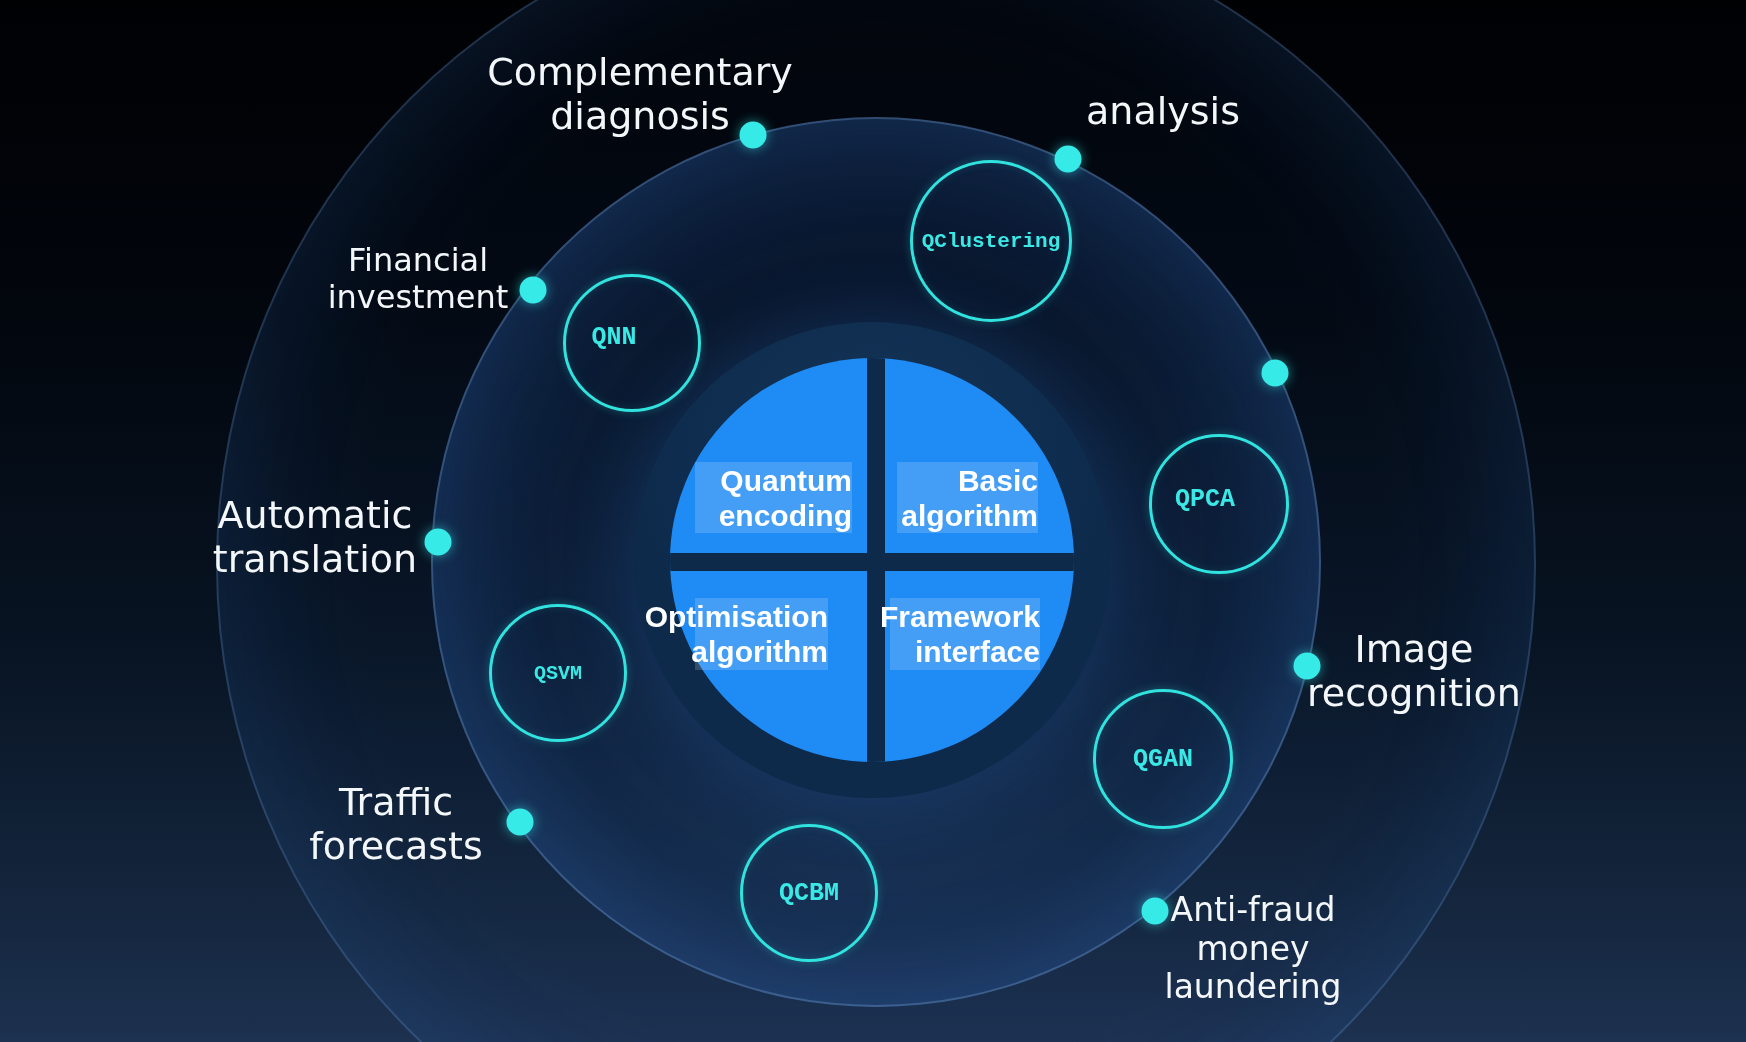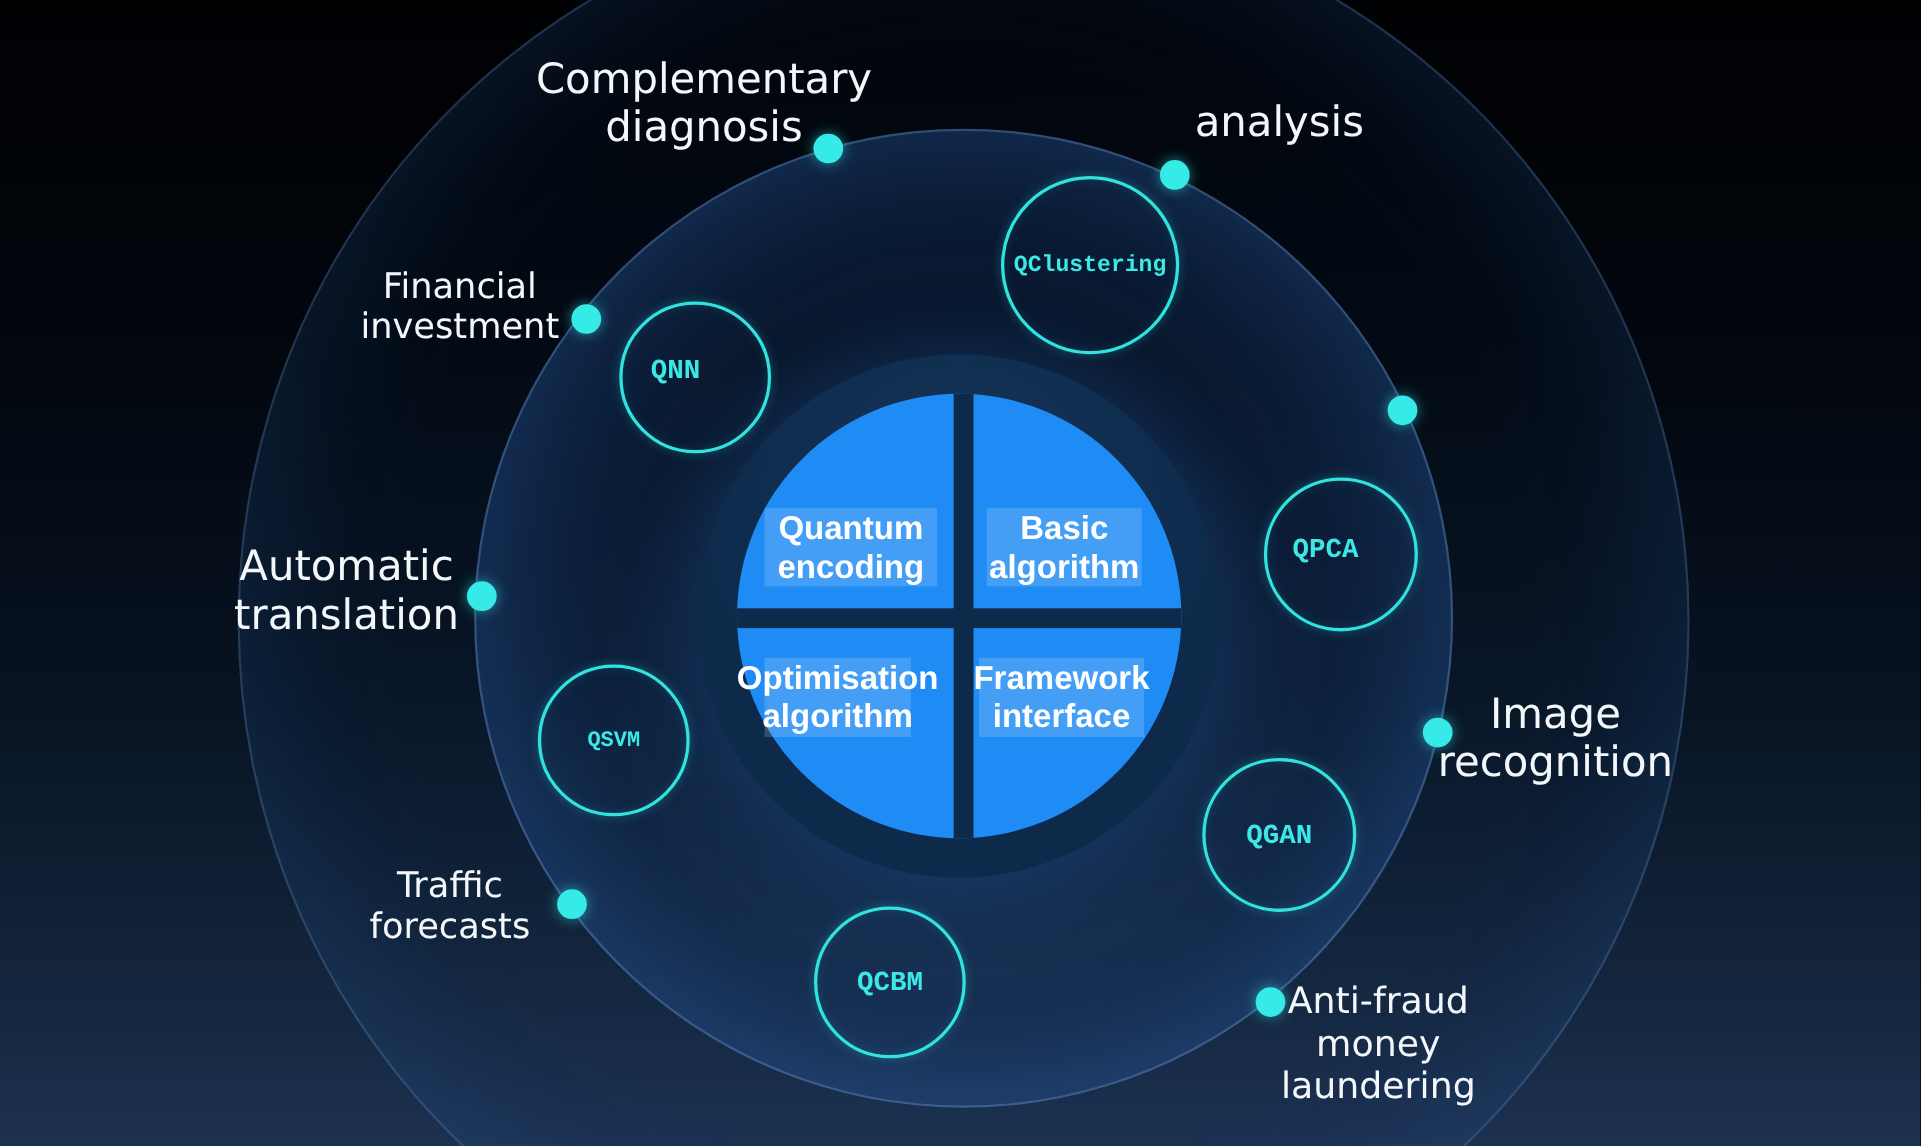--- a/index.html
+++ b/index.html
@@ -33,7 +33,7 @@
   .core-bar-v { position:absolute; left:197px; top:0; width:18px; height:100%; background:#0d2a4b; }
   .core-bar-h { position:absolute; top:195px; left:0; width:100%; height:18px; background:#0d2a4b; }
   .q-label {
-    position:absolute; display:flex; flex-direction:column; align-items:center; justify-content:center;
+    position:absolute; display:flex; flex-direction:column; align-items:flex-end; justify-content:center;
     background:rgba(255,255,255,.17); color:#ffffff; text-align:center;
     font-family:"Liberation Sans", sans-serif; font-weight:bold; font-size:30px; line-height:35px;
   }

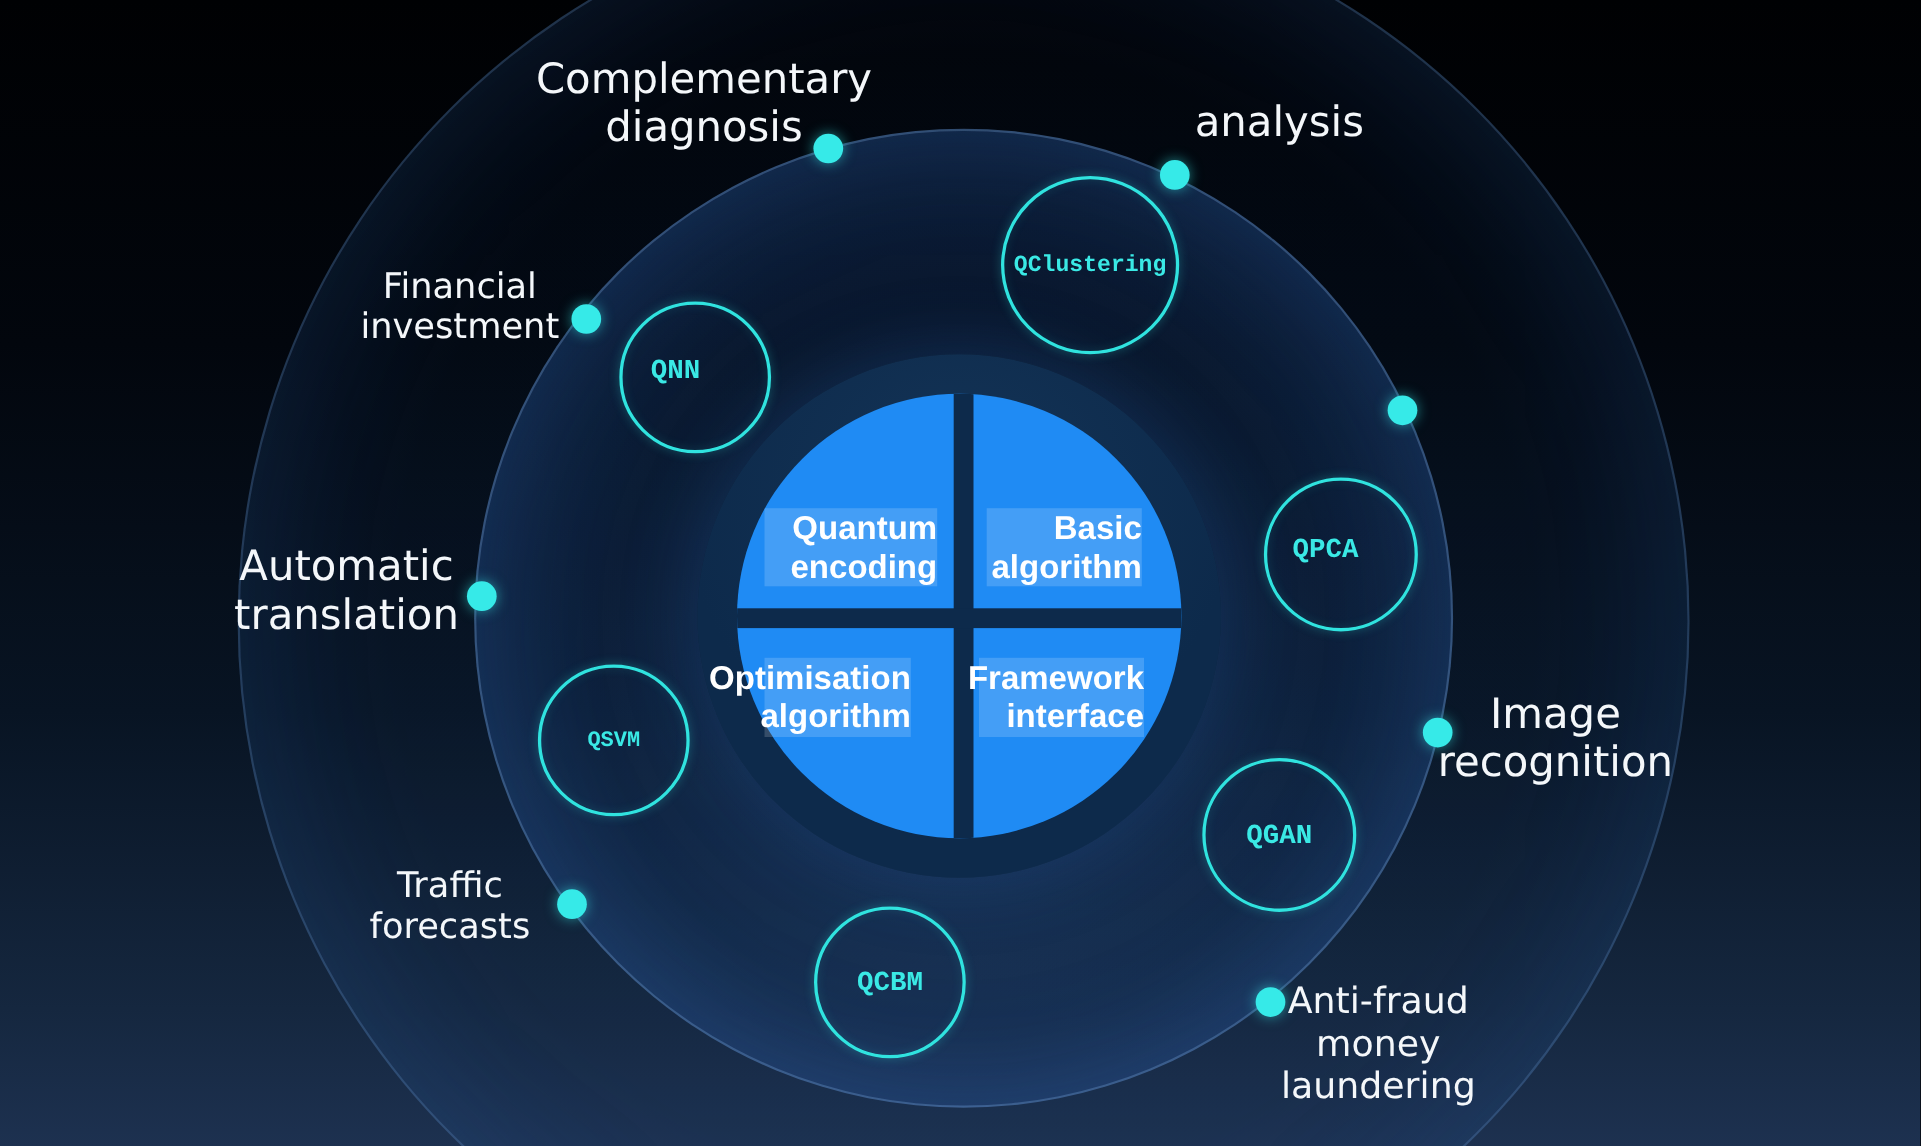--- a/index.html
+++ b/index.html
@@ -136,7 +136,7 @@
       <span>recognition</span>
     </div>
     <div class="app-dot" style="left: 520px; top: 822px;"></div>
-    <div class="app-label" style="left: 409px; top: 824px; font-size: 32px; text-align: center;">
+    <div class="app-label" style="left: 396px; top: 824px; font-size: 38px; text-align: center;">
       <span>Traffic</span>
       <span>forecasts</span>
     </div>

